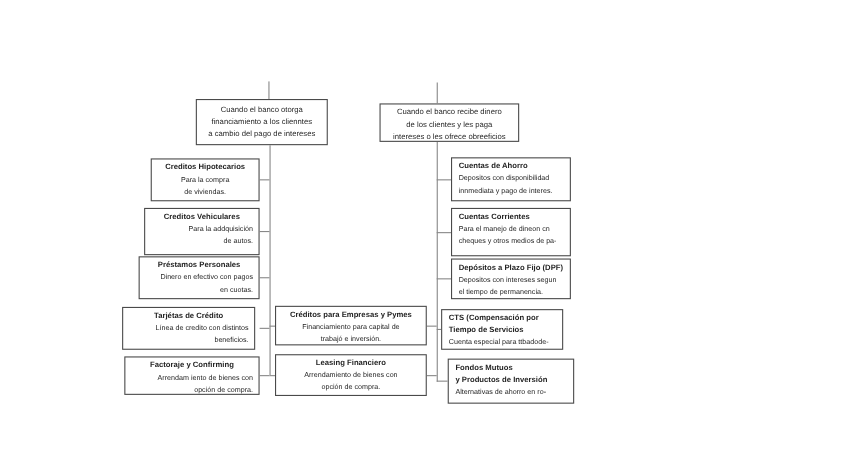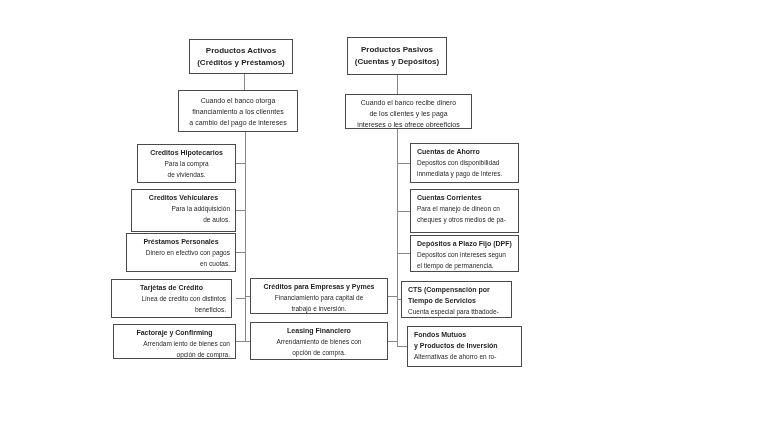--- a/index.html
+++ b/index.html
@@ -81,10 +81,6 @@
   <div class="hl" id="h13"></div>
   <div class="hl" id="h14"></div>
 
-  <div class="box headline" id="t-act">
-    <div>Productos Activos</div>
-    <div>(Créditos y Préstamos)</div>
-  </div>
   <div class="box headline" id="t-pas">
     <div>Productos Pasivos</div>
     <div>(Cuentas y Depósitos)</div>

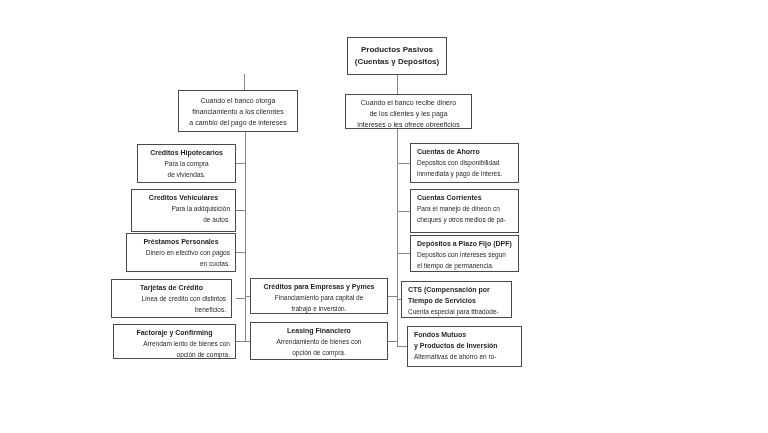--- a/index.html
+++ b/index.html
@@ -81,10 +81,6 @@
   <div class="hl" id="h13"></div>
   <div class="hl" id="h14"></div>
 
-  <div class="box headline" id="t-pas">
-    <div>Productos Pasivos</div>
-    <div>(Cuentas y Depósitos)</div>
-  </div>
 
   <div class="box desc" id="d-act">
     <div>Cuando el banco otorga</div>

